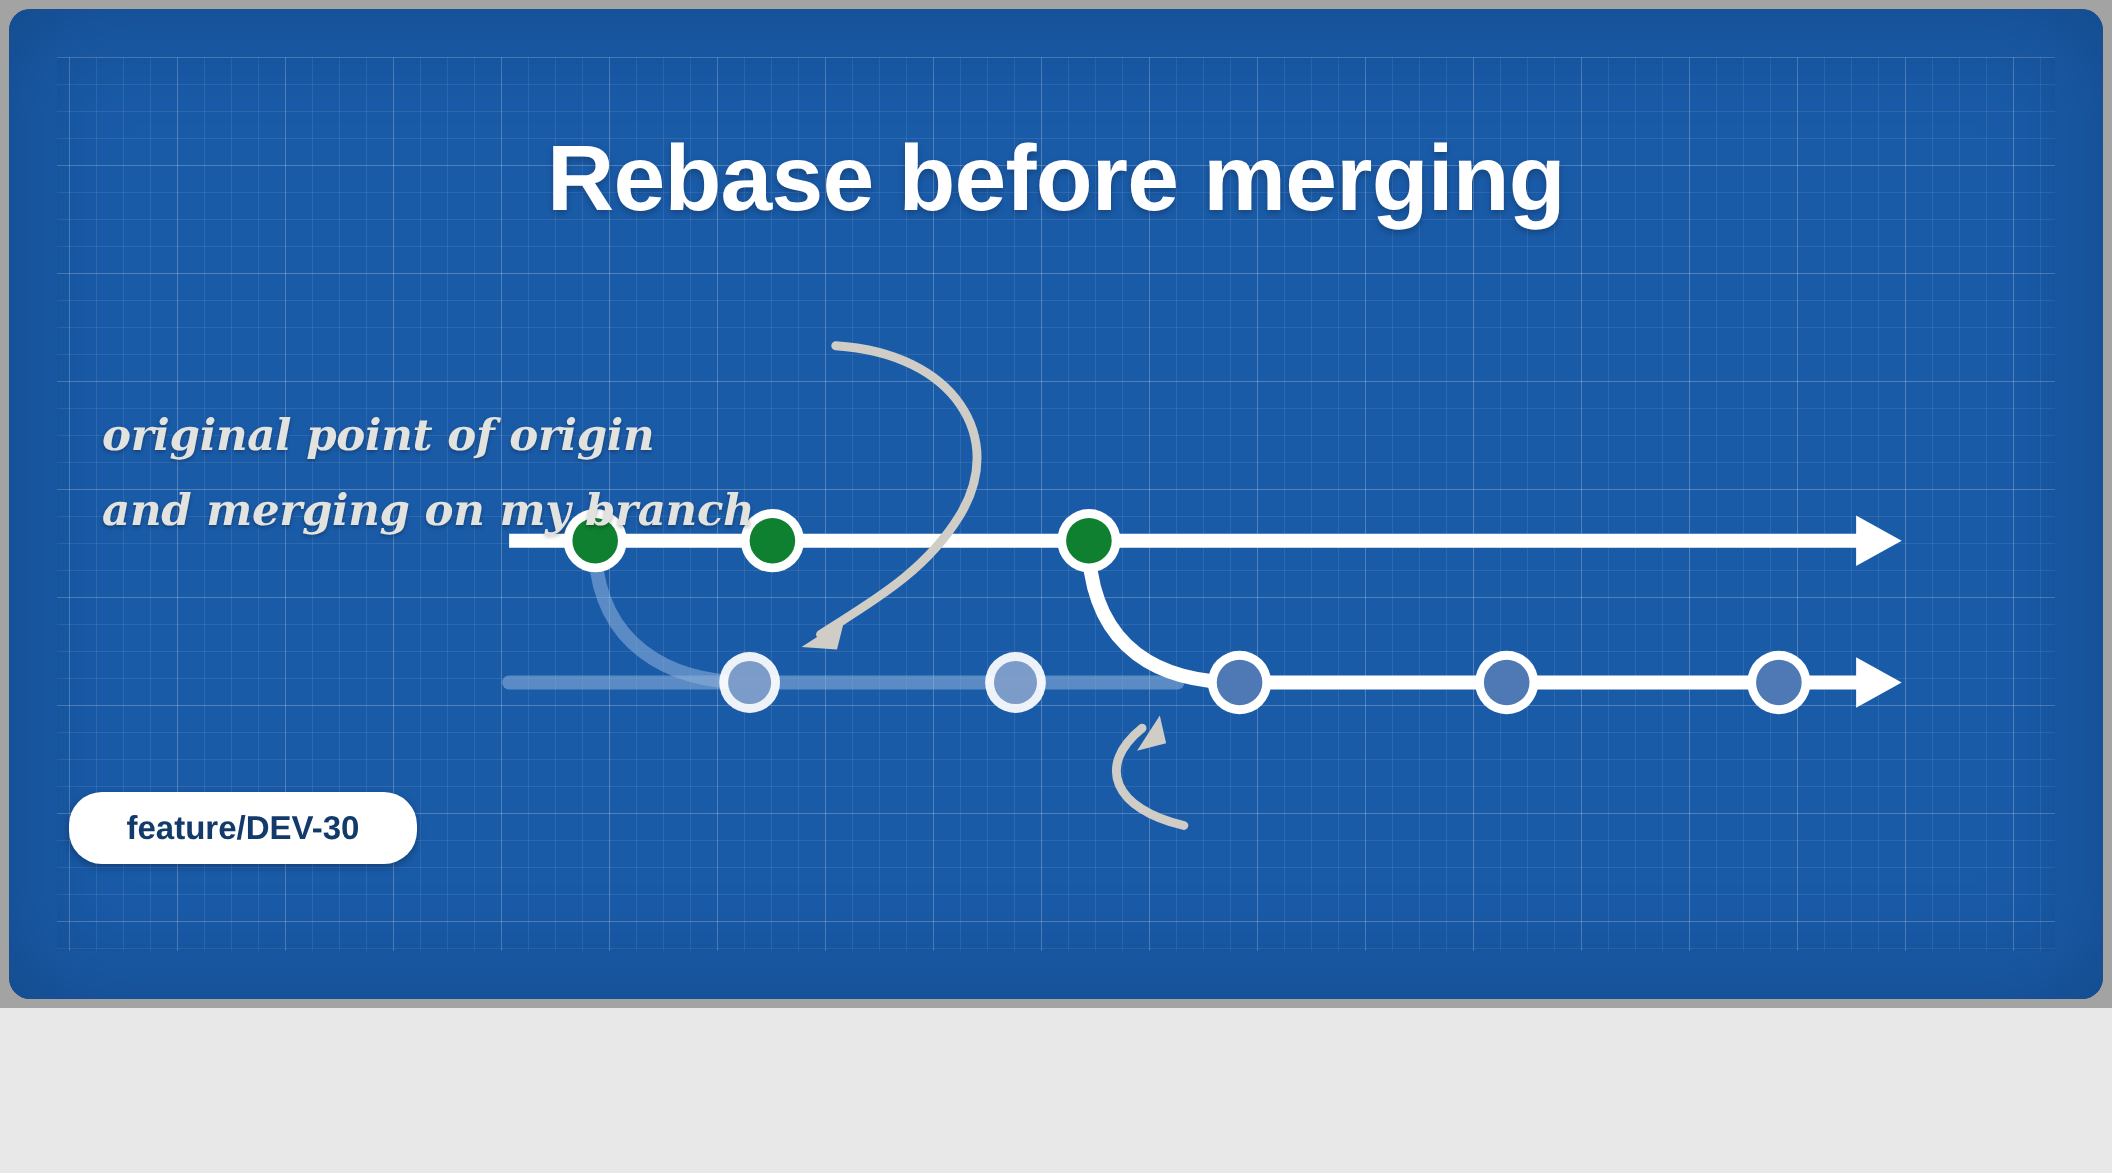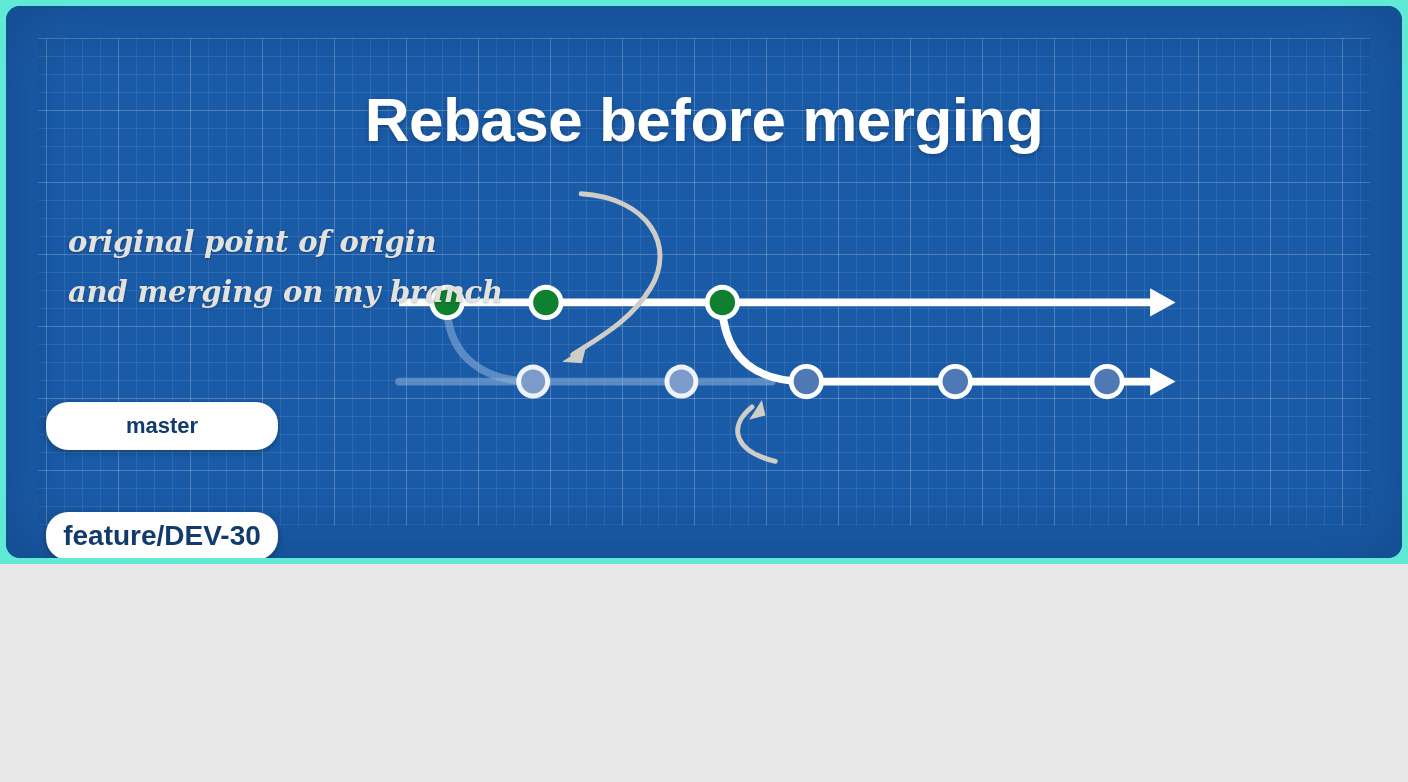--- a/index.html
+++ b/index.html
@@ -17,8 +17,8 @@
   #page {
     position: relative;
     width: 1408px;
-    height: 564px;
-    background: #5eead4;
+    height: 672px;
+    background: #a3a3a3;
     box-sizing: border-box;
     padding: 6px;
   }

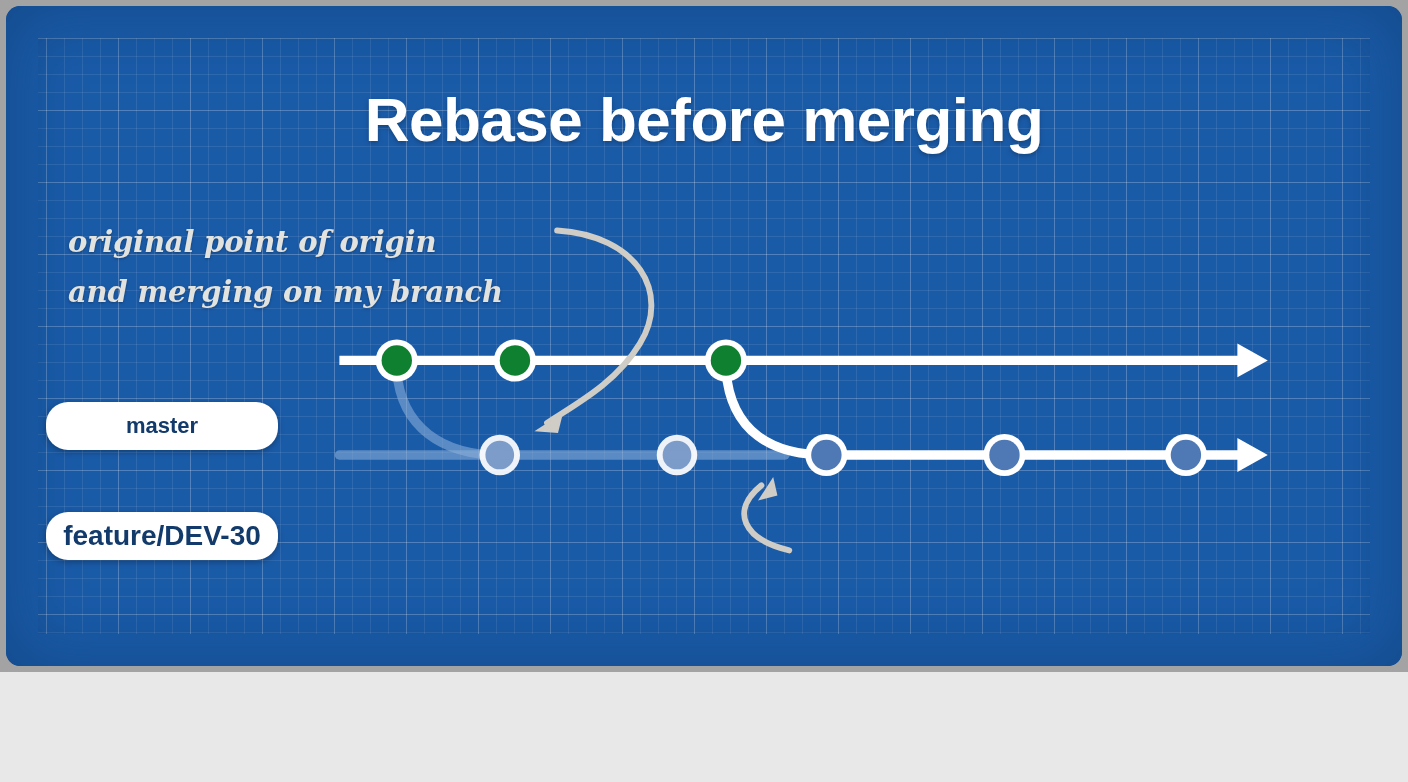--- a/index.html
+++ b/index.html
@@ -101,6 +101,7 @@
     text-shadow: 0 1px 3px rgba(0,0,0,0.3);
     z-index: 12;
     white-space: nowrap;
+    margin-top: 48px;
   }
   #annotation-origin {
     left: 62px;

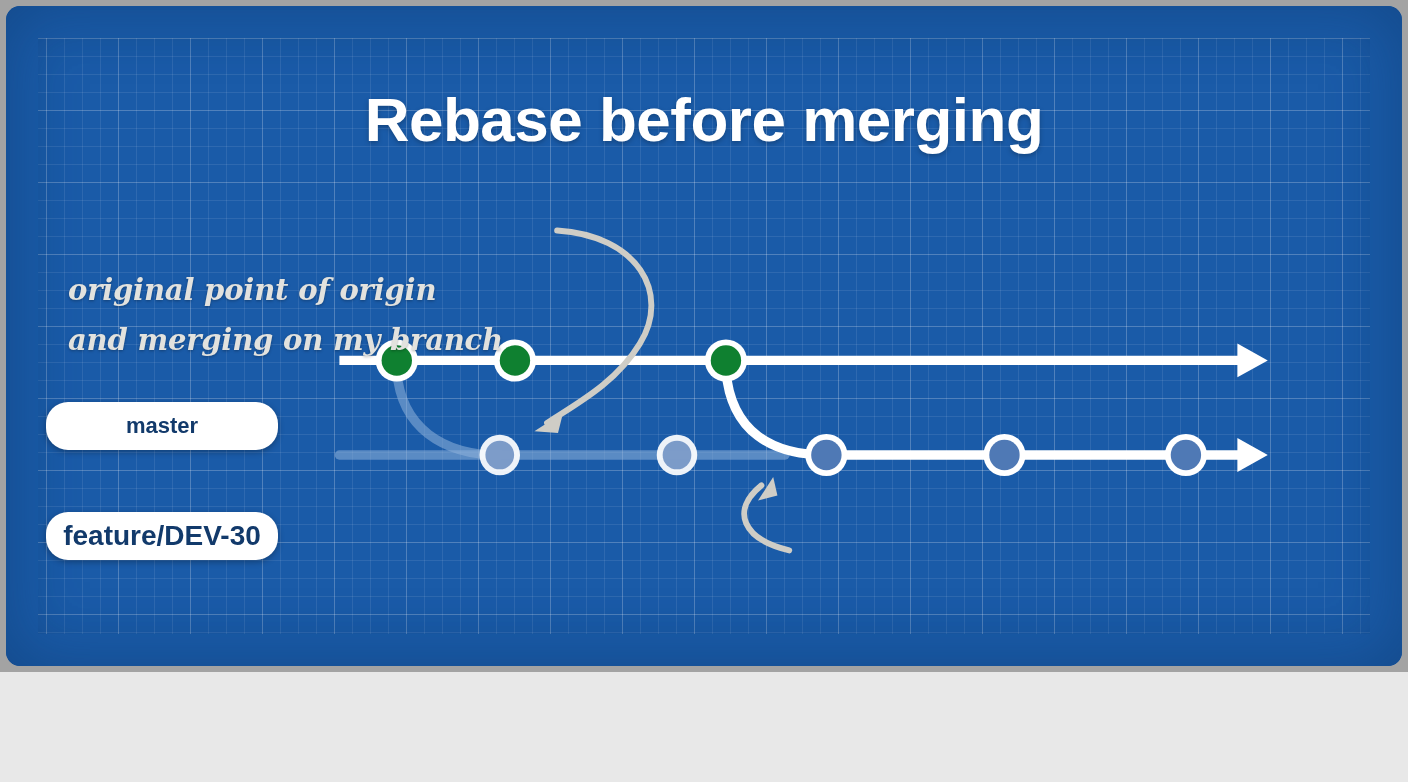--- a/index.html
+++ b/index.html
@@ -226,7 +226,6 @@
       </div>
 
 
-      <div class="branch-pill" id="pill-master">master</div>
 
       <div class="branch-pill" id="pill-feature">feature/DEV-30</div>
 

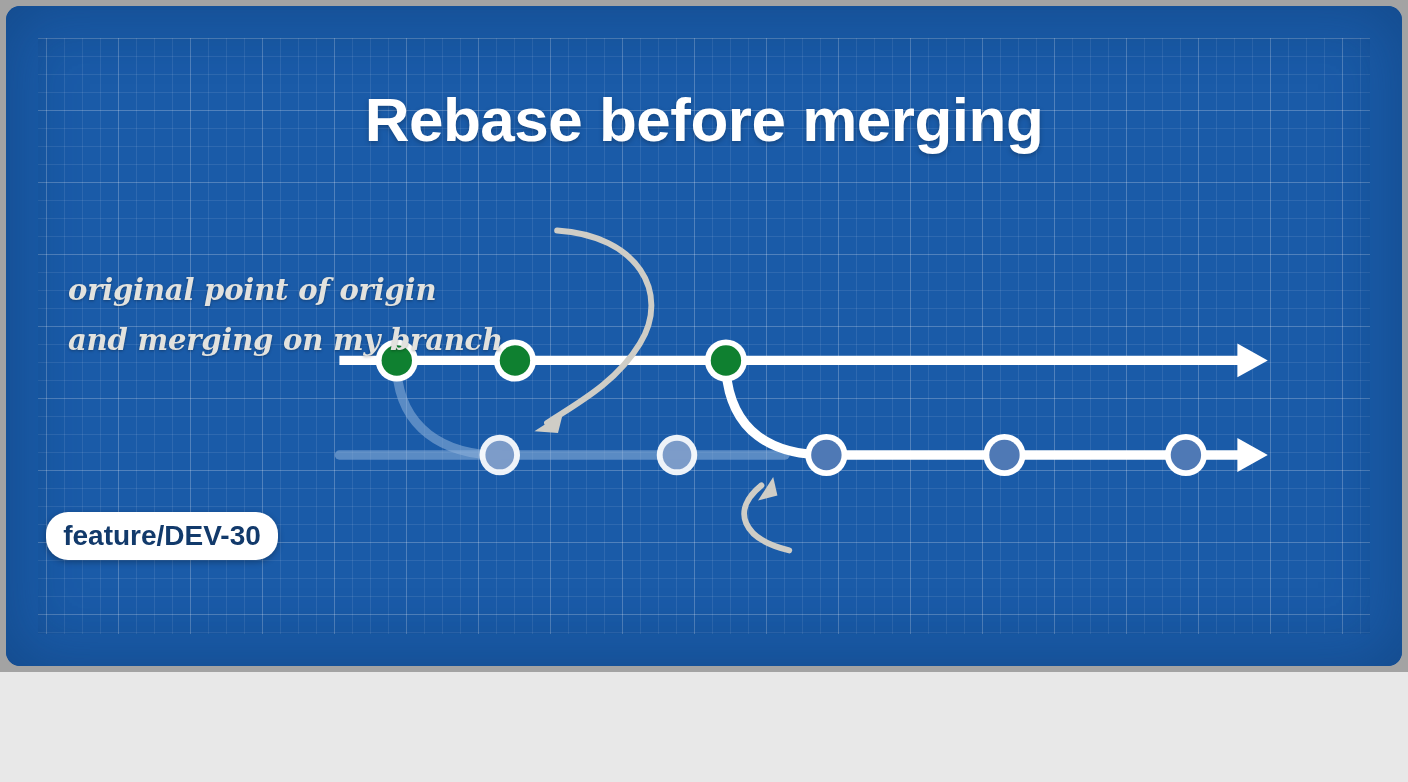--- a/index.html
+++ b/index.html
@@ -135,10 +135,10 @@
   }
   #pill-feature {
     left: 40px;
-    top: 506px;
+    top: 522px;
     width: 232px;
     height: 48px;
-    font-size: 28px;
+    font-size: 22px;
   }
 
   svg.layer {

